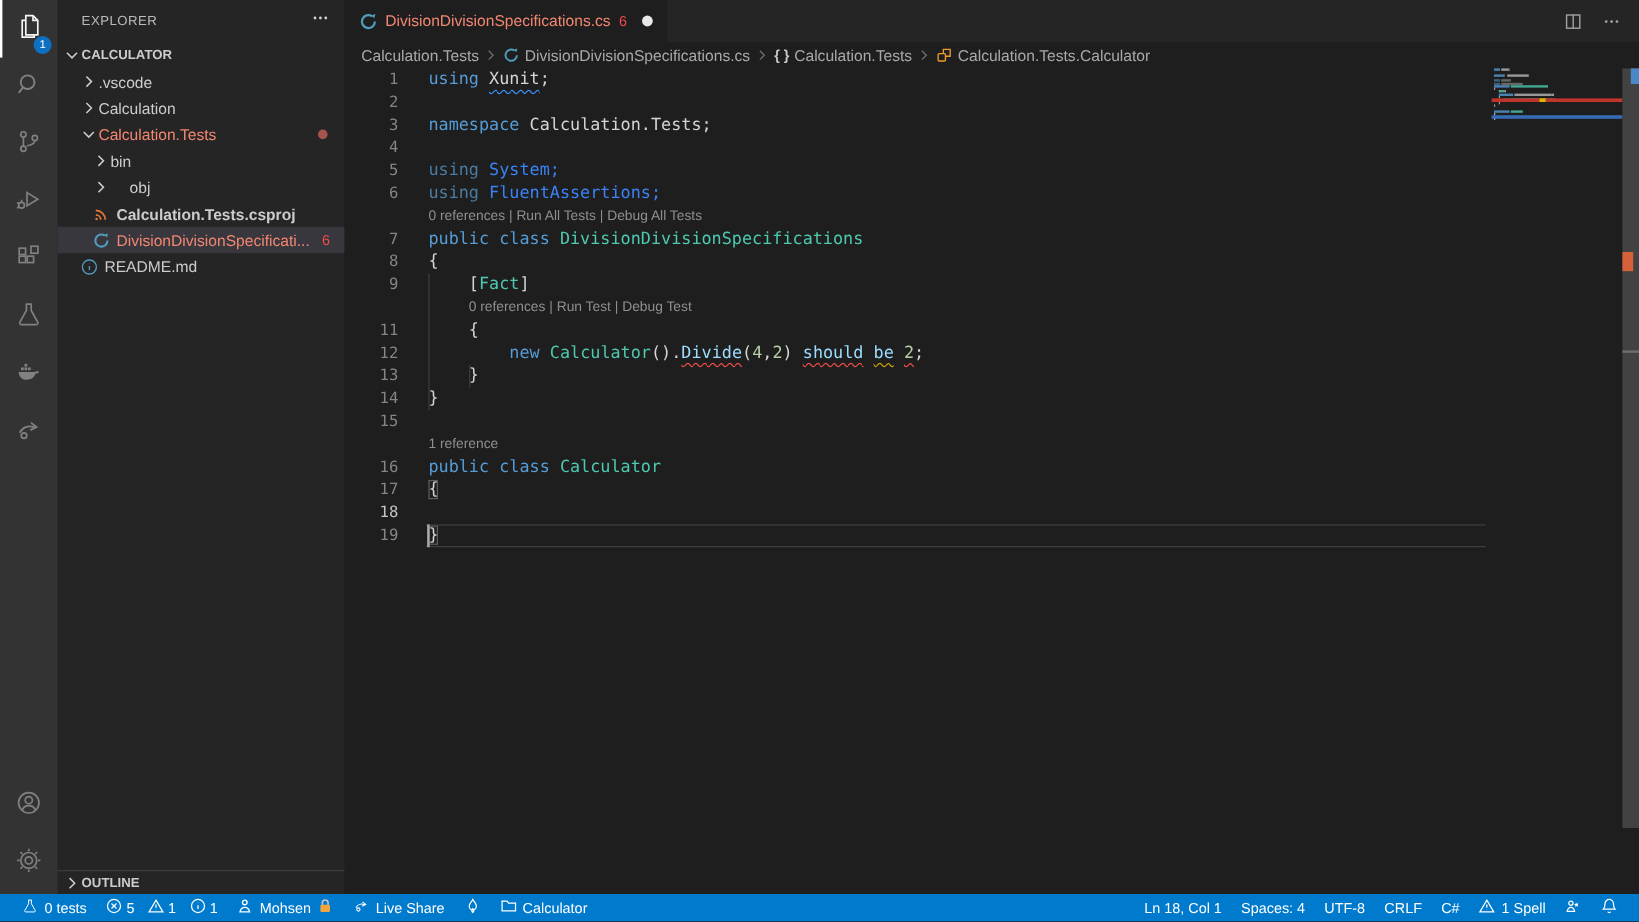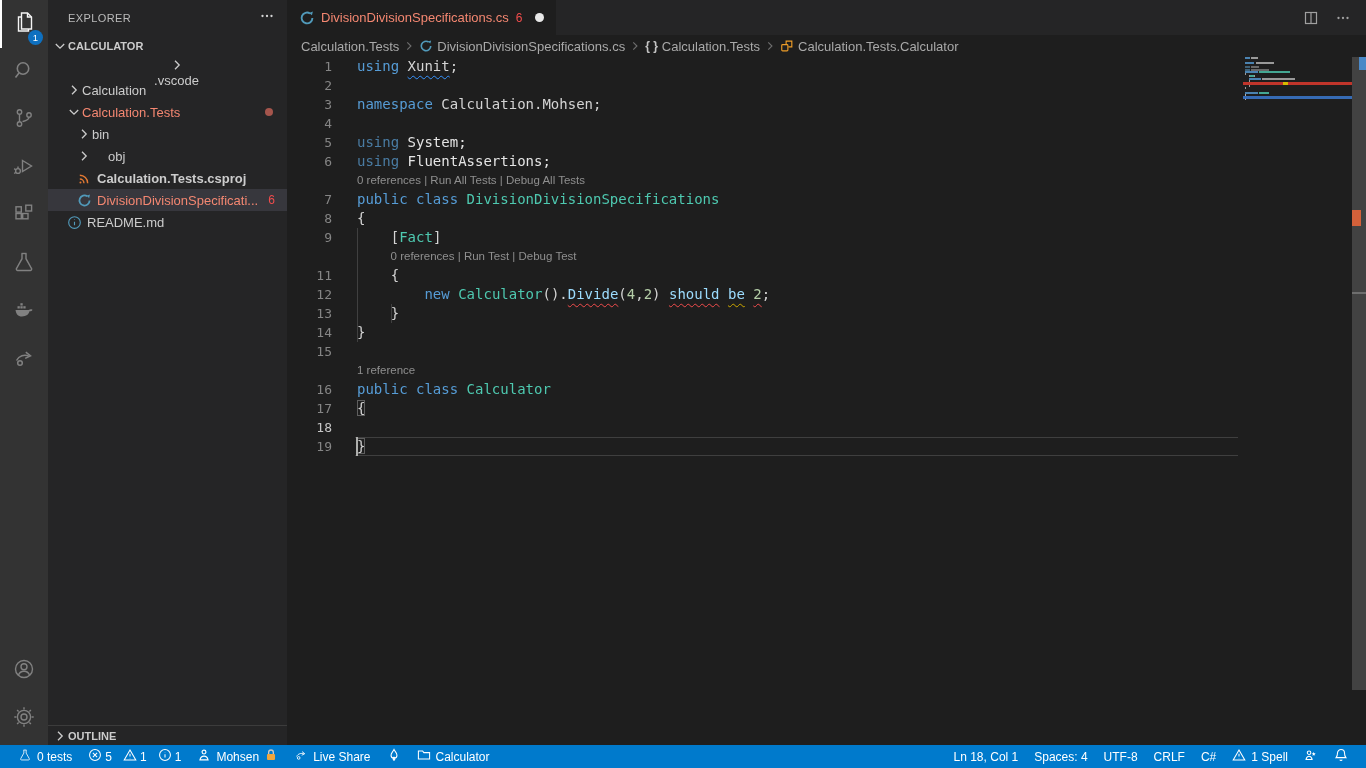--- a/index.html
+++ b/index.html
@@ -196,7 +196,7 @@
       <span>CALCULATOR</span>
     </div>
     <div id="tree">
-        <div class="tree-row" style="padding-left: 18px; flex-direction: column;">
+        <div class="tree-row" style="padding-left: 18px;">
           <span class="chev">
             <svg viewBox="0 0 16 16" fill="none" stroke="currentColor" stroke-width="1.3">
               <path d="M6 3.8L10.2 8 6 12.2"></path>

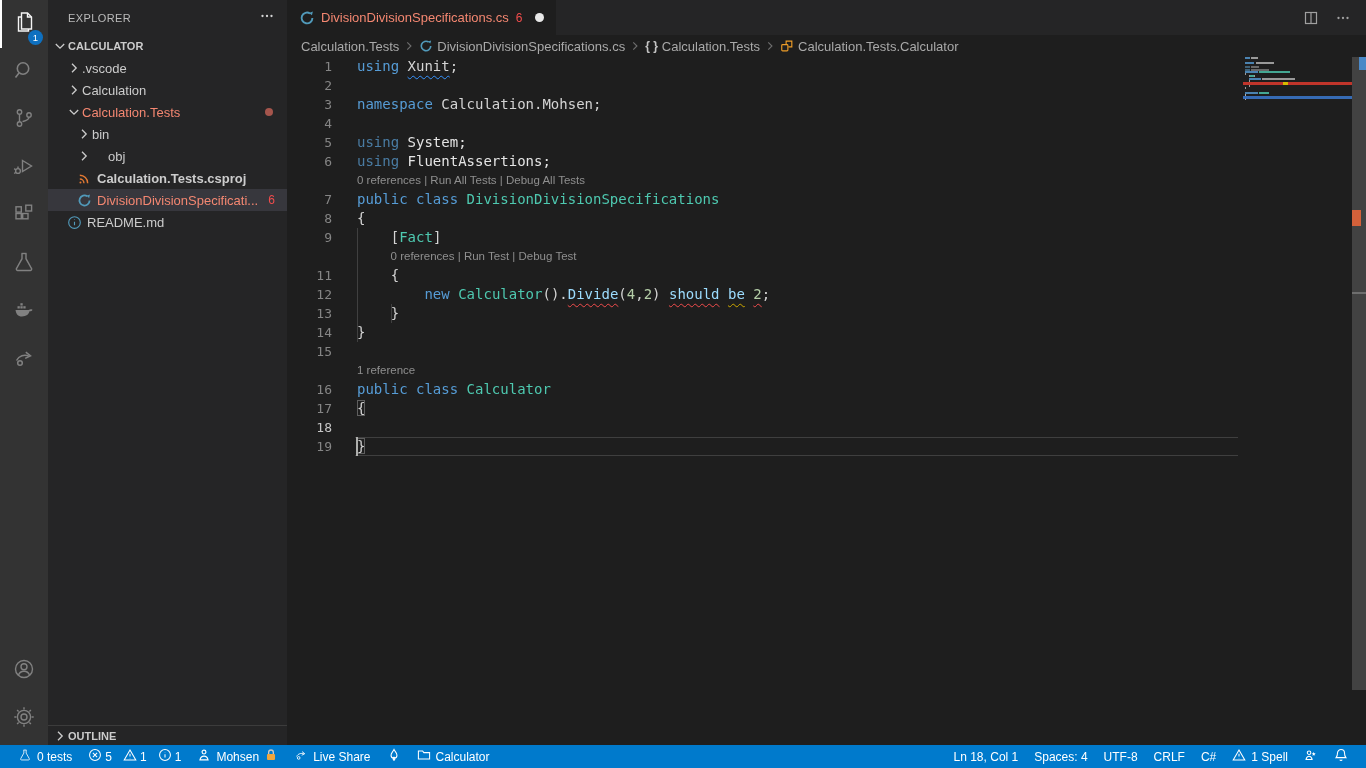--- a/index.html
+++ b/index.html
@@ -366,7 +366,7 @@
           </div>
           <div class="row">
             <div class="ln">3</div>
-            <div class="lc"><span class="tok-kw">namespace </span><span class="tok-pun">Calculation.Mohsen;</span></div>
+            <div class="lc"><span class="tok-kw">namespace </span><span class="tok-pun">Calculation.Tests;</span></div>
           </div>
           <div class="row">
             <div class="ln">4</div>

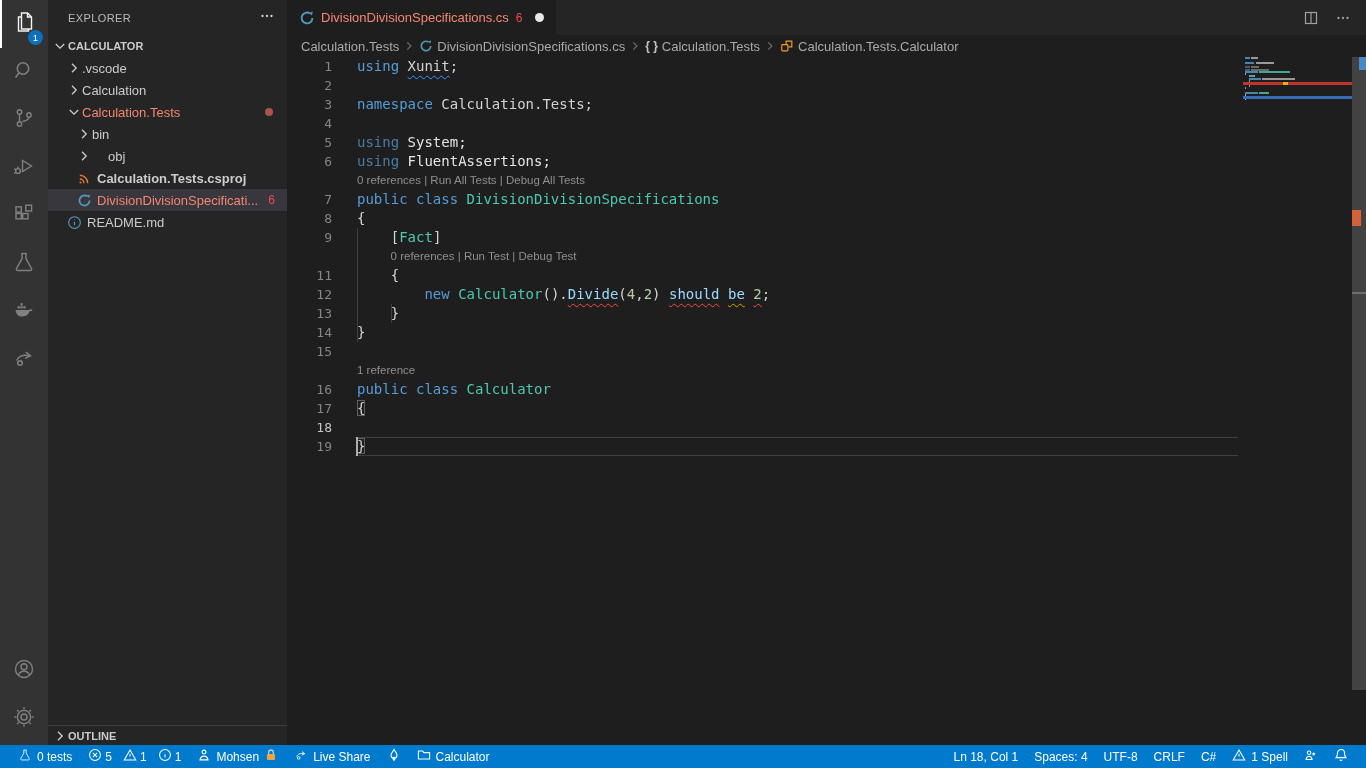--- a/index.html
+++ b/index.html
@@ -67,7 +67,7 @@
   .lens span.link { cursor:pointer; }
   .tok-kw { color:#569cd6; } .tok-type { color:#4ec9b0; } .tok-id { color:#9cdcfe; }
   .tok-num { color:#b5cea8; } .tok-pun { color:#d4d4d4; }
-  .tok-dim { color:#e5e5e5;text-align:center; } .tok-kwdim { color:#4a7ca3; }
+  .tok-dim { color:#3b82f6;text-align:center; } .tok-kwdim { color:#4a7ca3; }
   .tok-match { color:#d4d4d4; outline:1px solid #5f5f5f; outline-offset:-1px; }
   .sq-red    { text-decoration:underline wavy #f14c4c 1px; text-underline-offset:3.5px; }
   .sq-yellow { text-decoration:underline wavy #cca700 1px; text-underline-offset:3.5px; }

